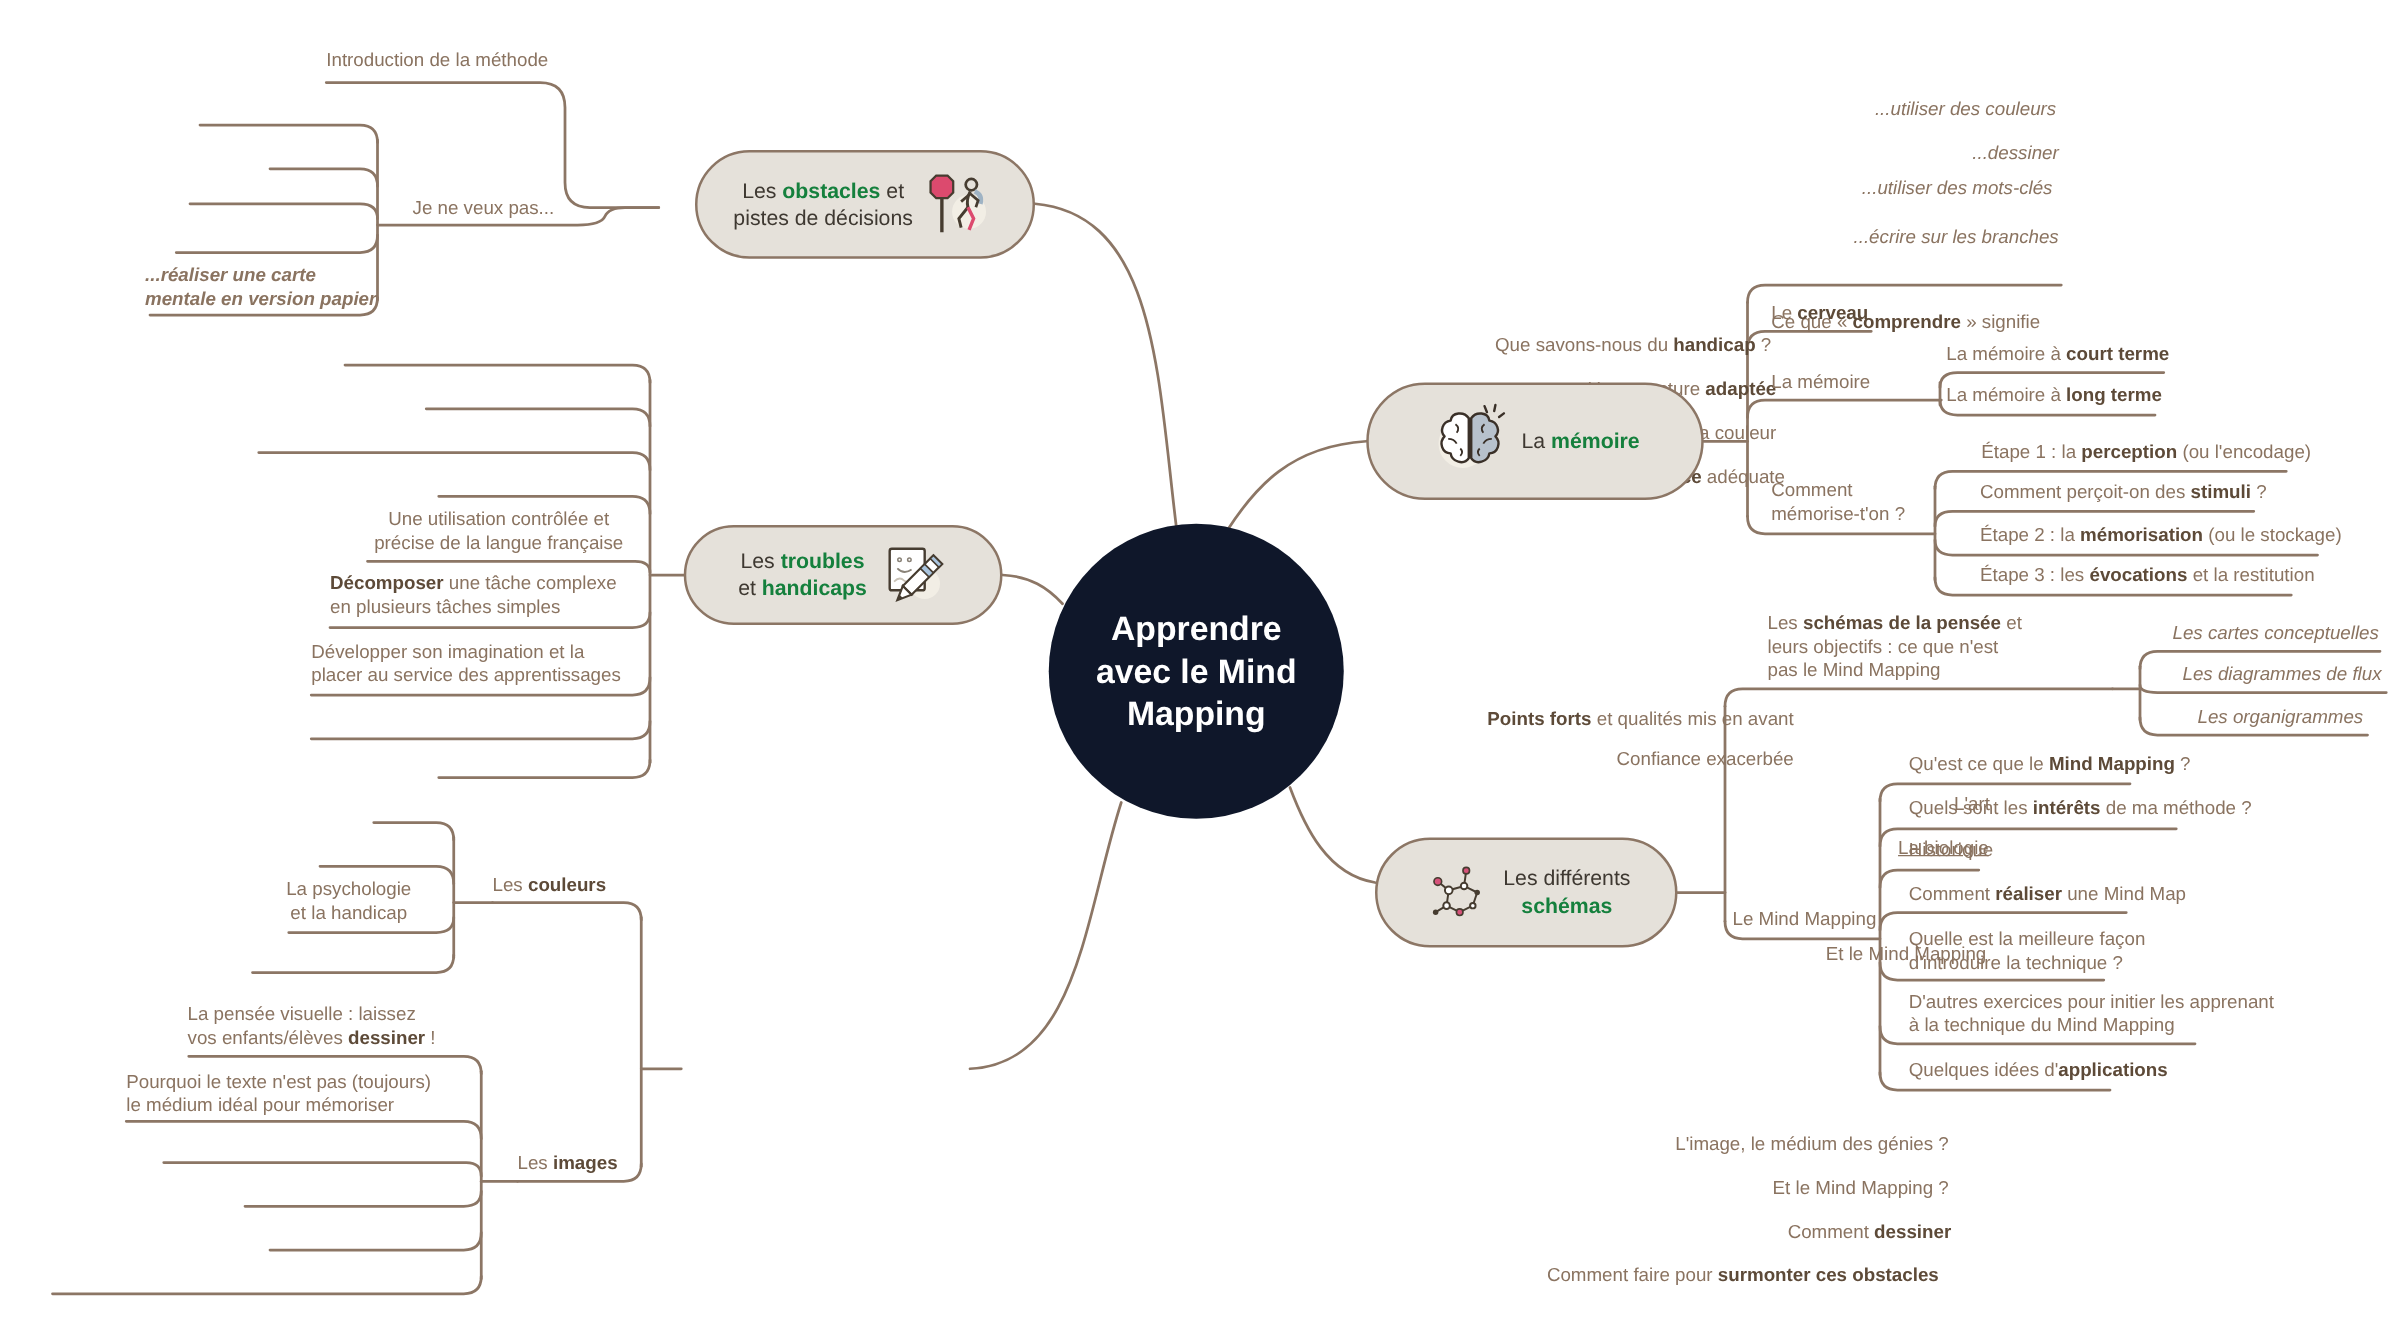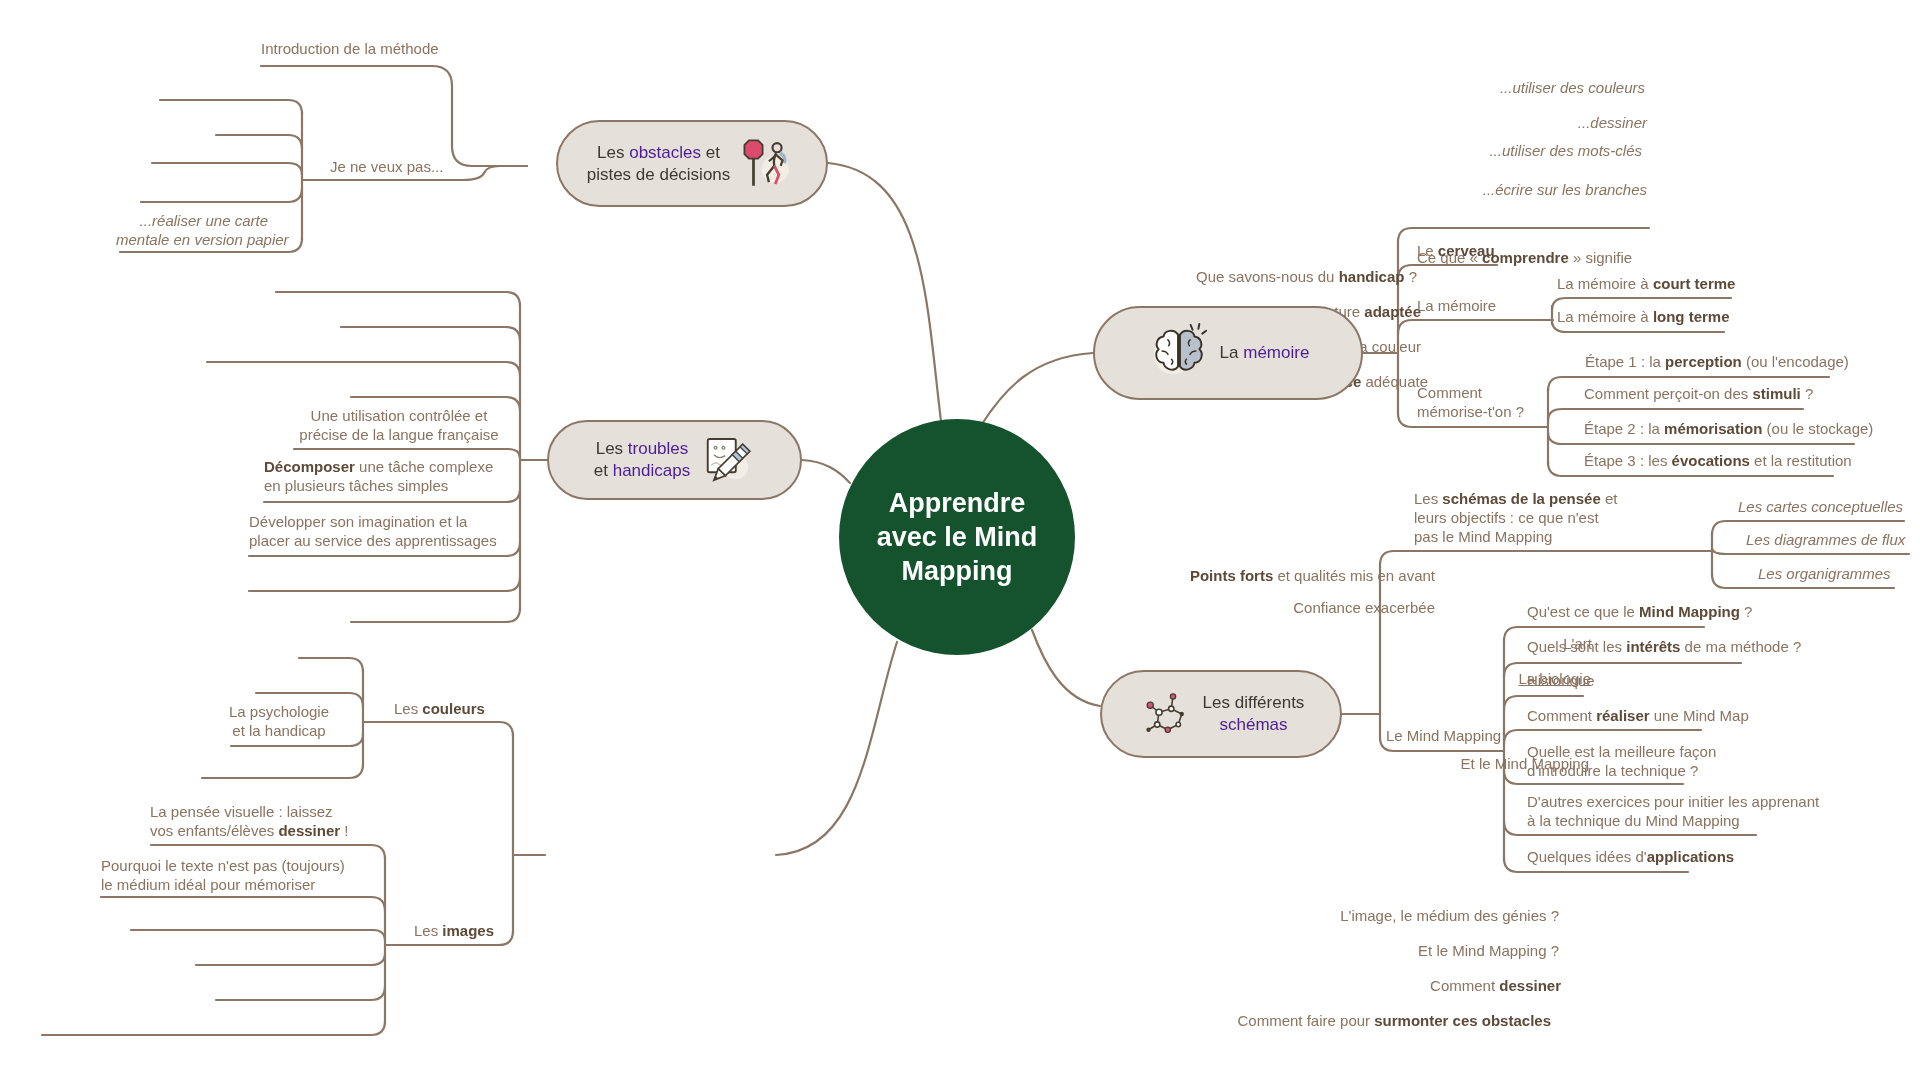--- a/index.html
+++ b/index.html
@@ -11,7 +11,7 @@
   .lb.it{font-style:italic}
   .pill{position:absolute;background:#e5e1da;border:2px solid #8c7665;display:flex;align-items:center;justify-content:center;gap:9px;box-sizing:border-box}
   .pill .pt{font-size:17px;line-height:1.28;color:#3e3831;text-align:center}
-  .pill .pt .b{font-weight:normal;color:#4c1d95}
+  .pill .pt .b{font-weight:bold;color:#15803d}
   #pill-obstacles{left:556px;top:120px;width:272px;height:87px;border-radius:44px}
   #pill-troubles{left:547px;top:420px;width:255px;height:80px;border-radius:40px}
   #pill-associations{left:543px;top:823px;width:236px;height:66px;border-radius:33px}

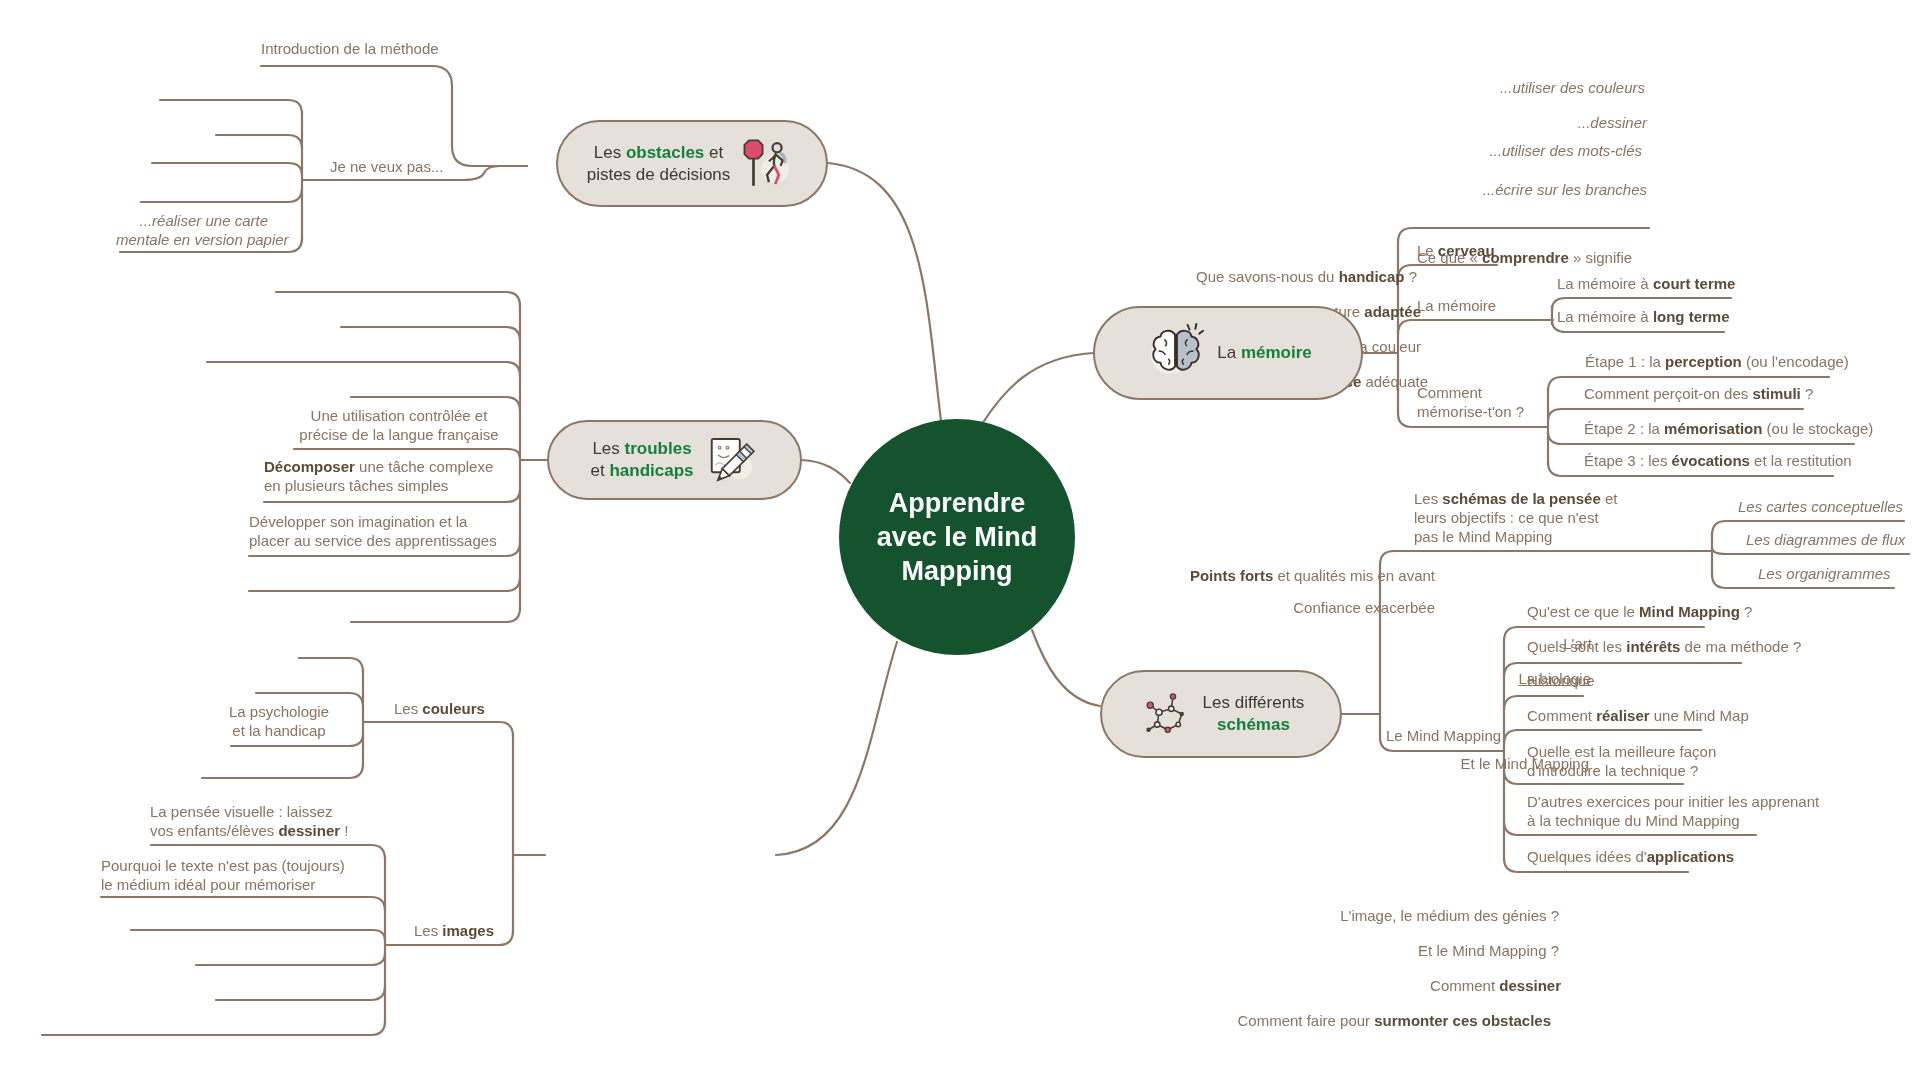--- a/index.html
+++ b/index.html
@@ -117,7 +117,7 @@
       <div class="lb it" style="right: 273px; text-align: right; top: 114px; left: auto;"><span>...dessiner</span></div>
       <div class="lb it" style="right: 278px; text-align: right; top: 142px; left: auto;"><span>...utiliser des mots-clés</span></div>
       <div class="lb it" style="right: 273px; text-align: right; top: 181px; left: auto;"><span>...écrire sur les branches</span></div>
-      <div class="lb it" style="left: 116px; top: 212px; width: 152px; text-align: right;"><span>...réaliser une carte</span><br><span>mentale en version papier</span></div>
+      <div class="lb it" style="left: 116px; top: 212px; width: 152px; text-align: left; font-weight: bold;"><span>...réaliser une carte</span><br><span>mentale en version papier</span></div>
       <div class="lb" style="right: 503px; text-align: right; top: 268px; left: auto;"><span>Que savons-nous du </span><span class="b">handicap</span><span> ?</span></div>
       <div class="lb" style="right: 499px; text-align: right; top: 303px; left: auto;"><span>Une structure </span><span class="b">adaptée</span></div>
       <div class="lb" style="right: 499px; text-align: right; top: 338px; left: auto;"><span>Des associations hiérachisées par la couleur</span></div>

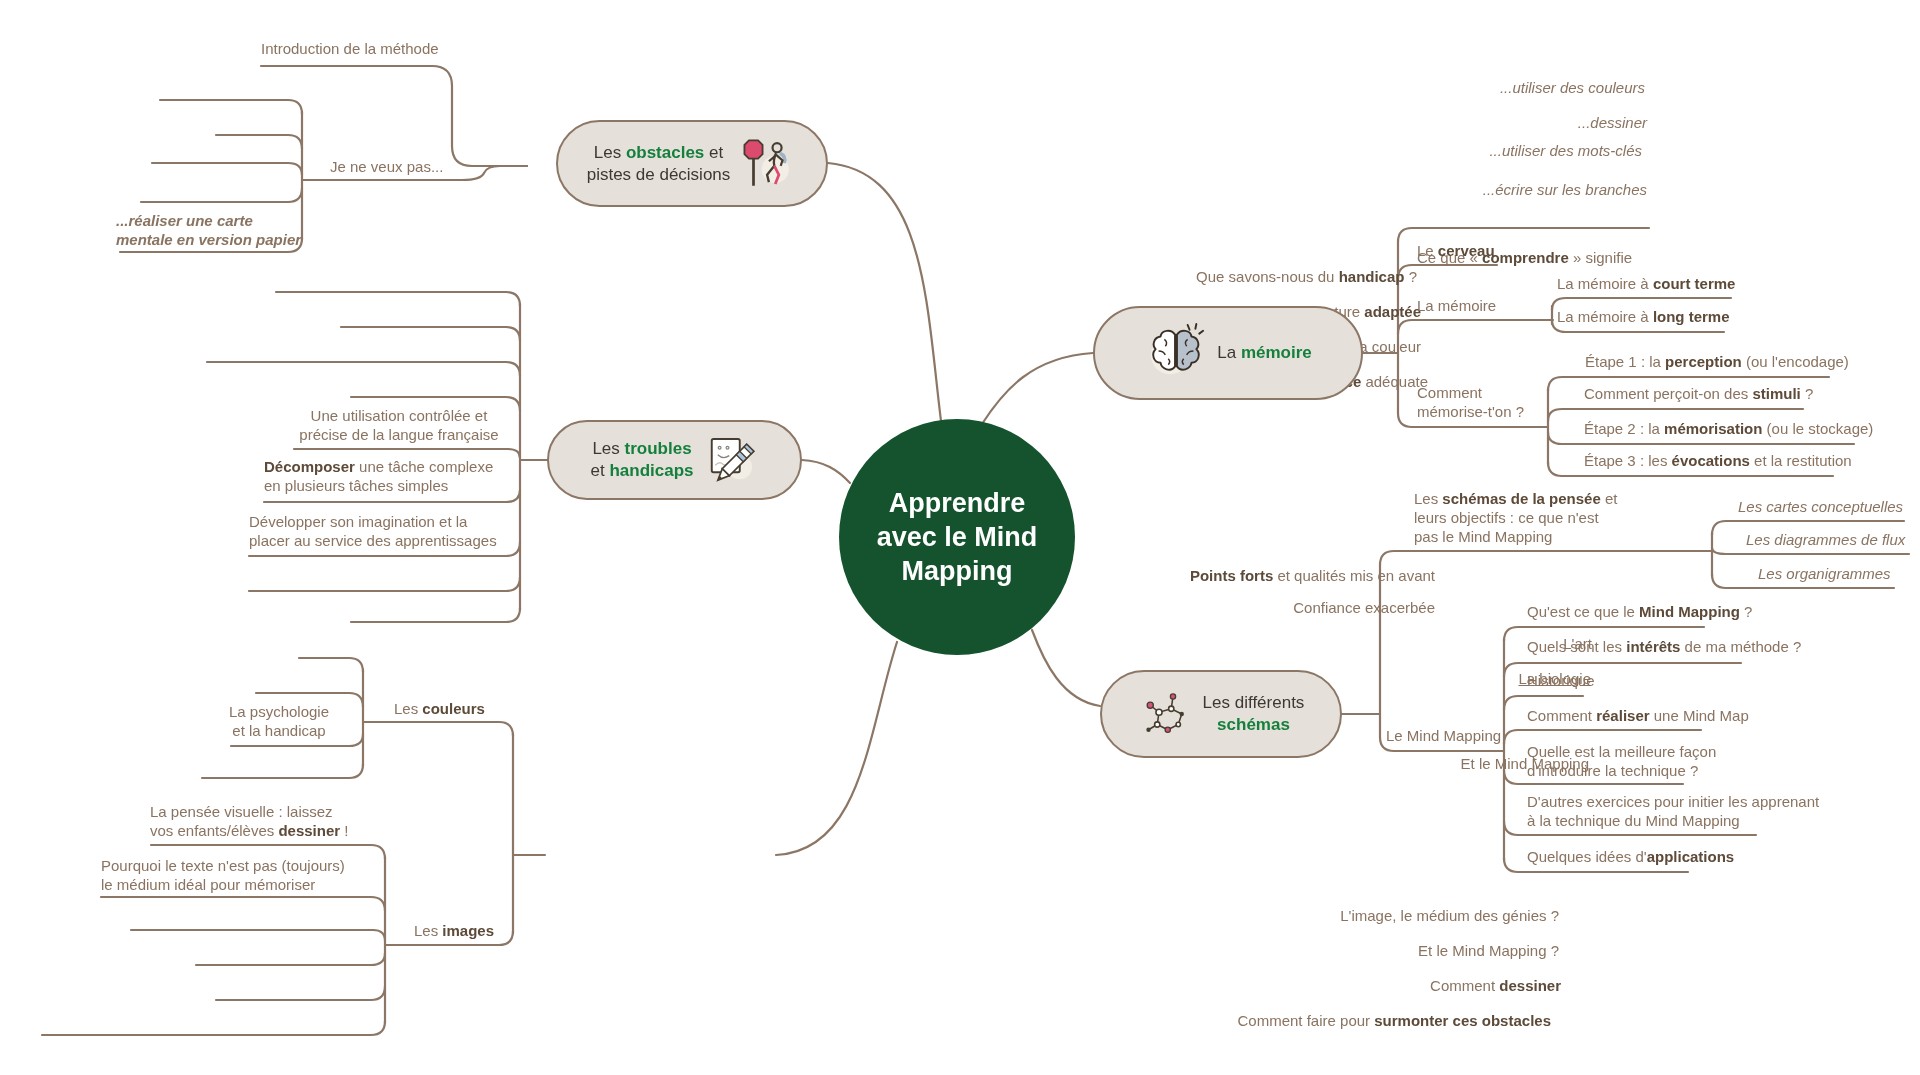--- a/index.html
+++ b/index.html
@@ -18,7 +18,7 @@
   #pill-memoire{left:1093px;top:306px;width:270px;height:94px;border-radius:47px}
   #pill-schemas{left:1100px;top:670px;width:242px;height:88px;border-radius:44px}
   #center-topic{position:absolute;left:839px;top:419px;width:236px;height:236px;border-radius:50%;
-    background:#14532d;color:#ffffff;display:flex;align-items:center;justify-content:center;
+    background:#0f172a;color:#ffffff;display:flex;align-items:center;justify-content:center;
     text-align:center;font-size:27px;font-weight:bold;line-height:1.26}
   .icn{flex:0 0 auto}
 </style>

